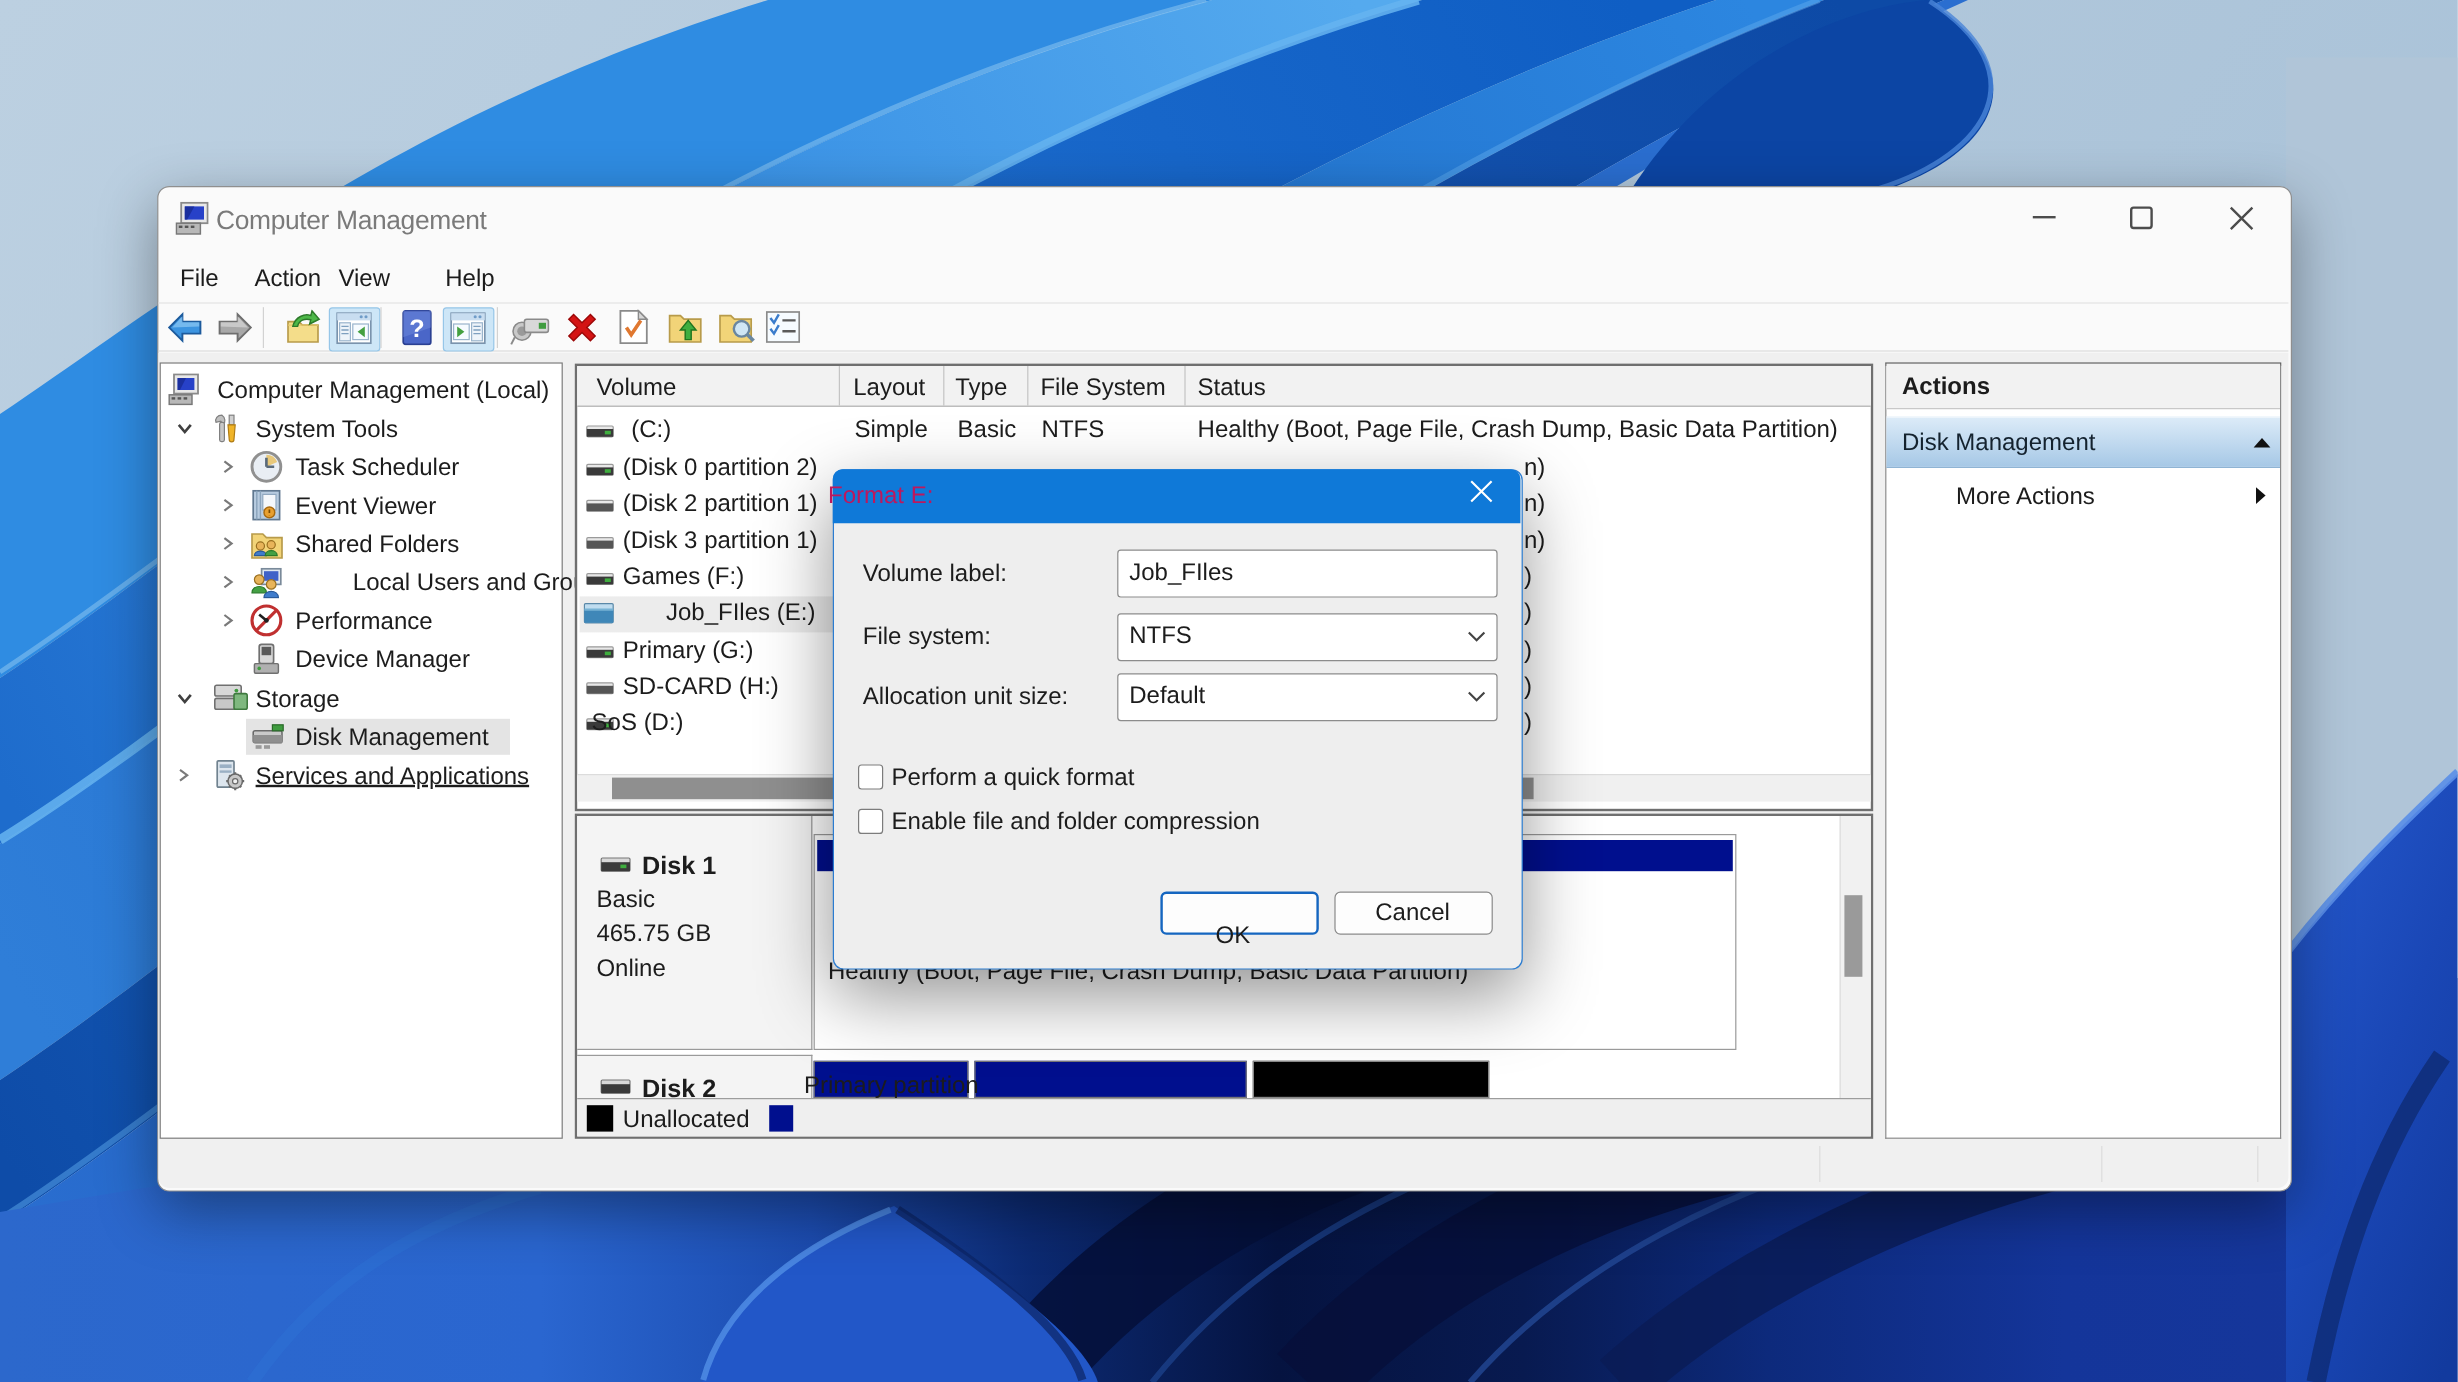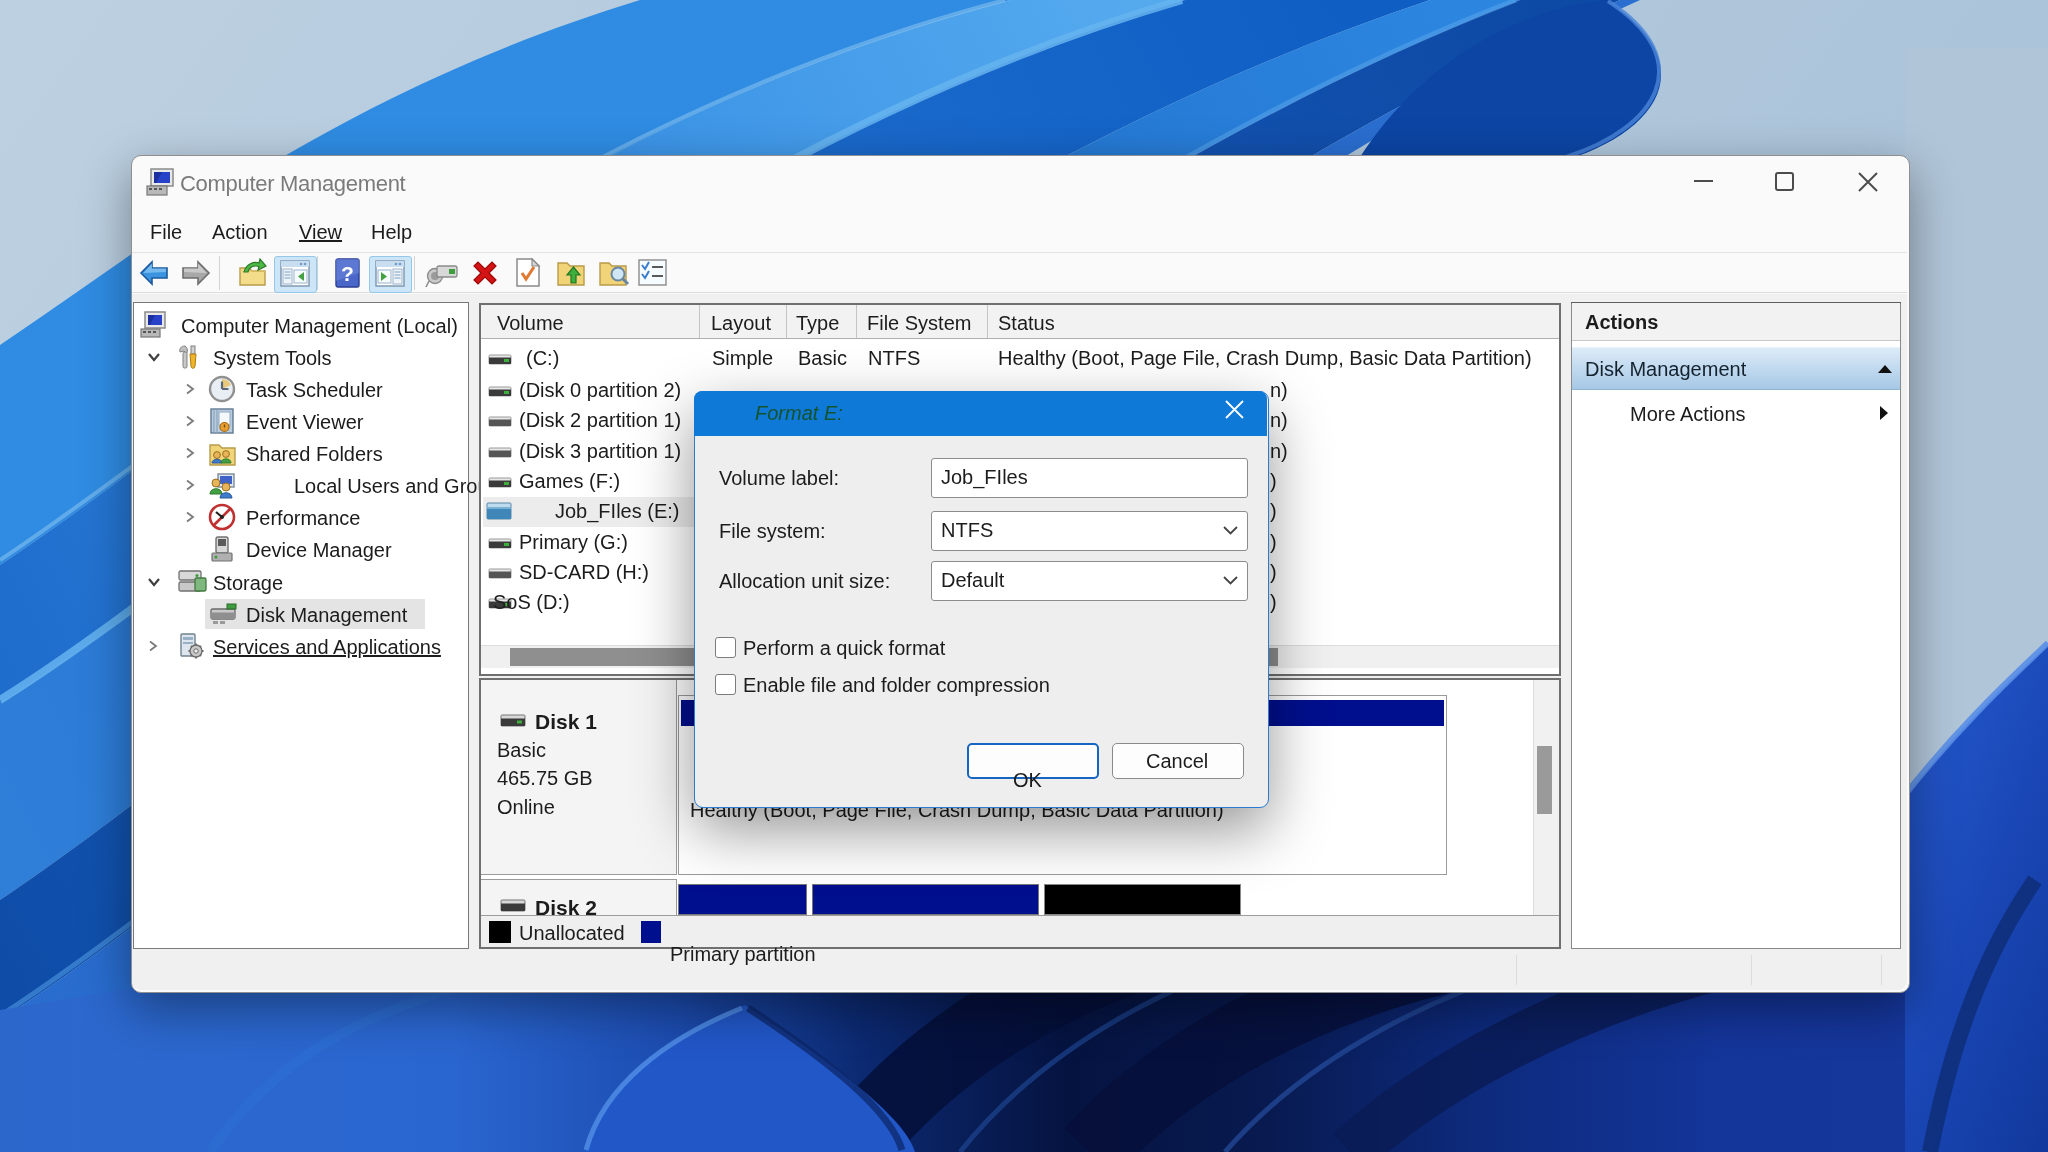--- a/index.html
+++ b/index.html
@@ -109,7 +109,7 @@
 
 <div class="t" style="left:150px;top:222px;">File</div>
 <div class="t" style="left:212px;top:222px;">Action</div>
-<div class="t" style="left:299px;top:222px;text-decoration:underline;">View</div>
+<div class="t" style="left:282px;top:222px;">View</div>
 <div class="t" style="left:371px;top:222px;">Help</div>
 <div class="abs" style="left:132px;top:252px;width:1775px;height:1px;background:#e3e3e3;"></div>
 

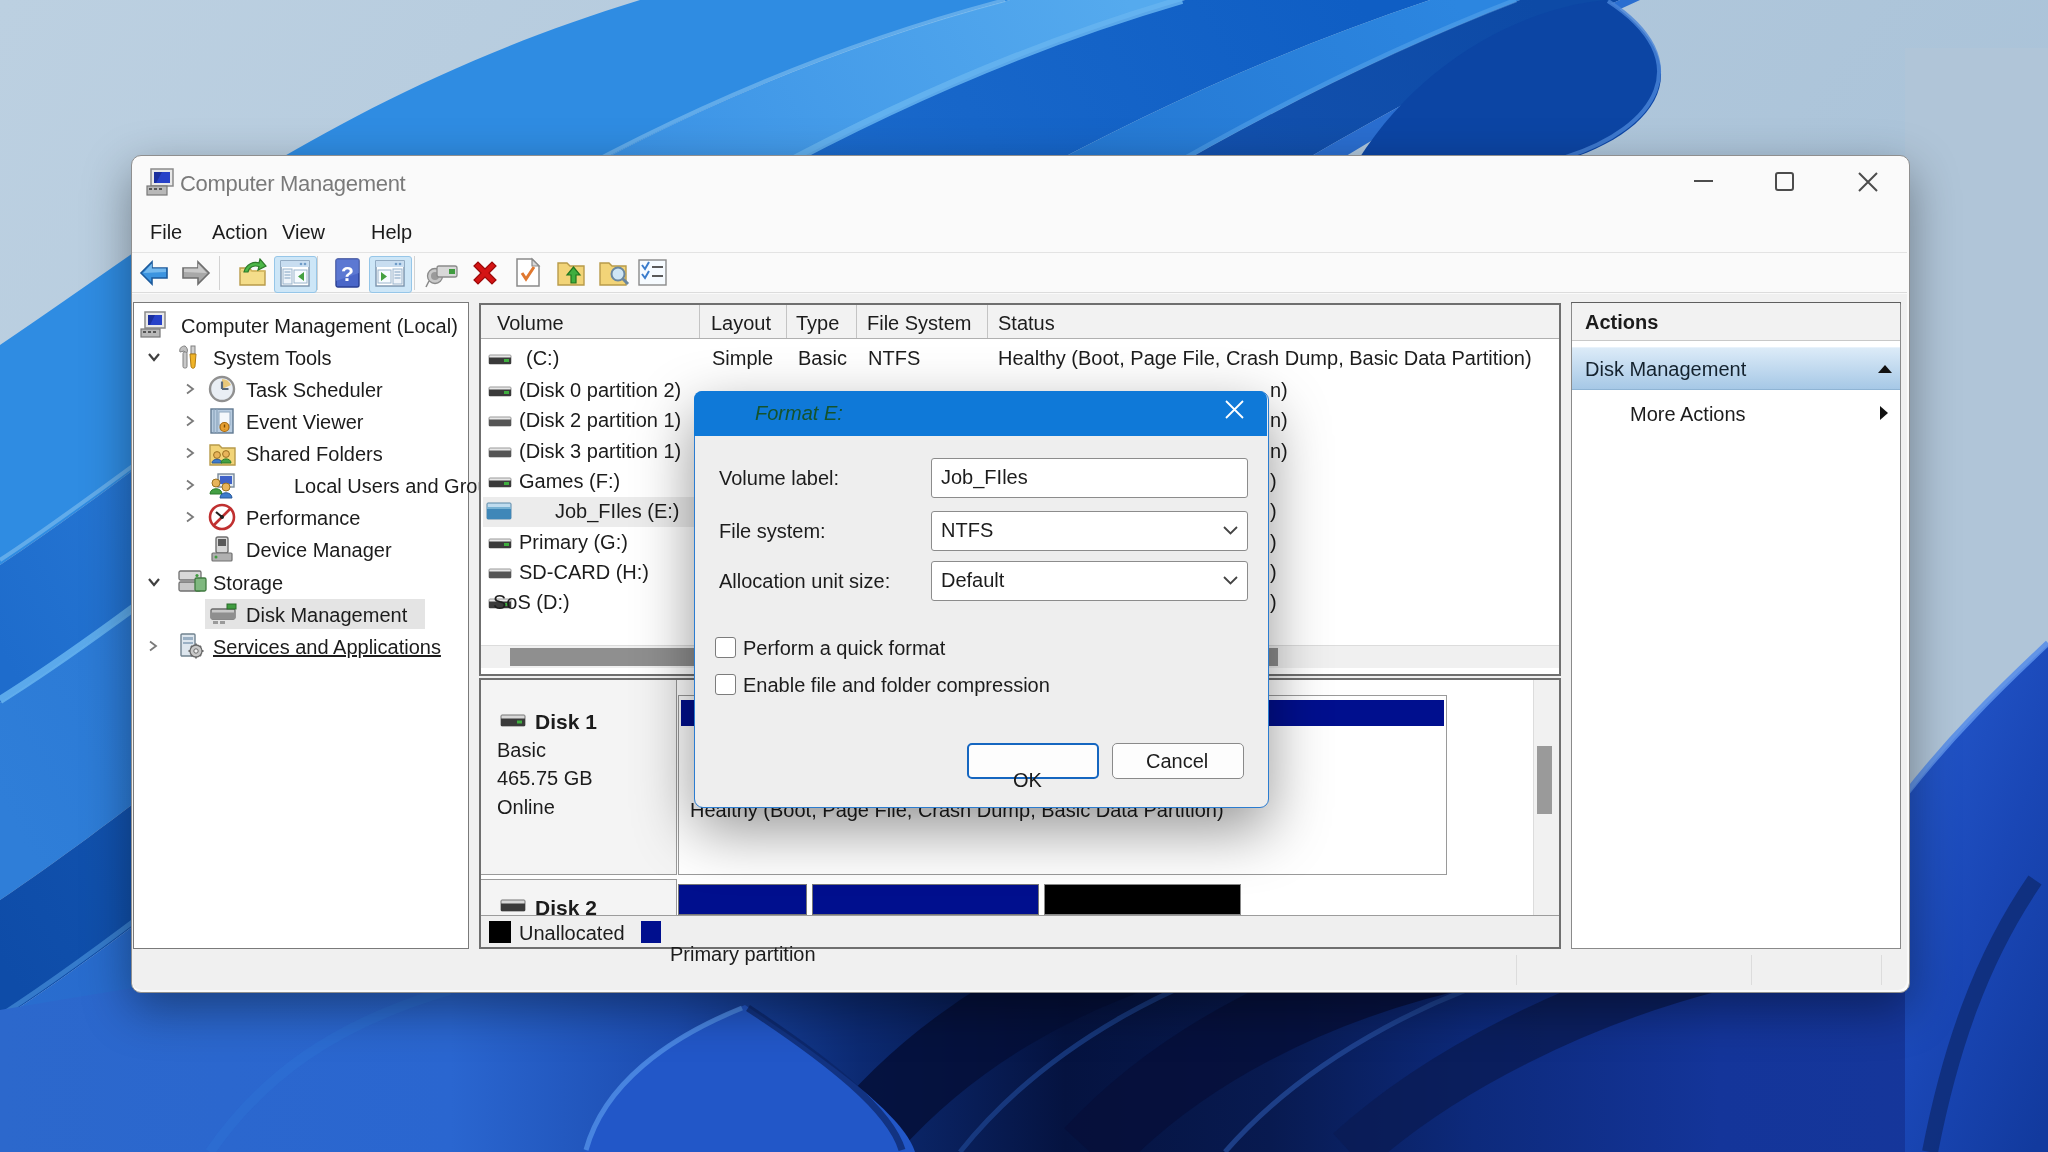--- a/index.html
+++ b/index.html
@@ -477,7 +477,7 @@
 <div id="dialog">
  <div class="abs" style="left:694px;top:391px;width:573px;height:415px;background:#eeeeee;border:1.5px solid #2b7cd0;border-radius:9px;box-shadow:0 22px 60px rgba(0,0,0,0.42);"></div>
  <div class="abs" style="left:694px;top:391px;width:573px;height:45px;background:#0f79d8;border-radius:8px 8px 0 0;"></div>
- <div class="t" style="left:755px;top:403px;color:#14532d;font-style:italic;">Format E:</div>
+ <div class="t" style="left:690px;top:403px;color:#be185d;">Format E:</div>
  <svg class="abs" style="left:1224px;top:399px" width="21" height="21" viewBox="0 0 21 21">
       <path d="M2 2 L19 19 M19 2 L2 19" stroke="#ffffff" stroke-width="1.8" fill="none"></path>
     </svg>

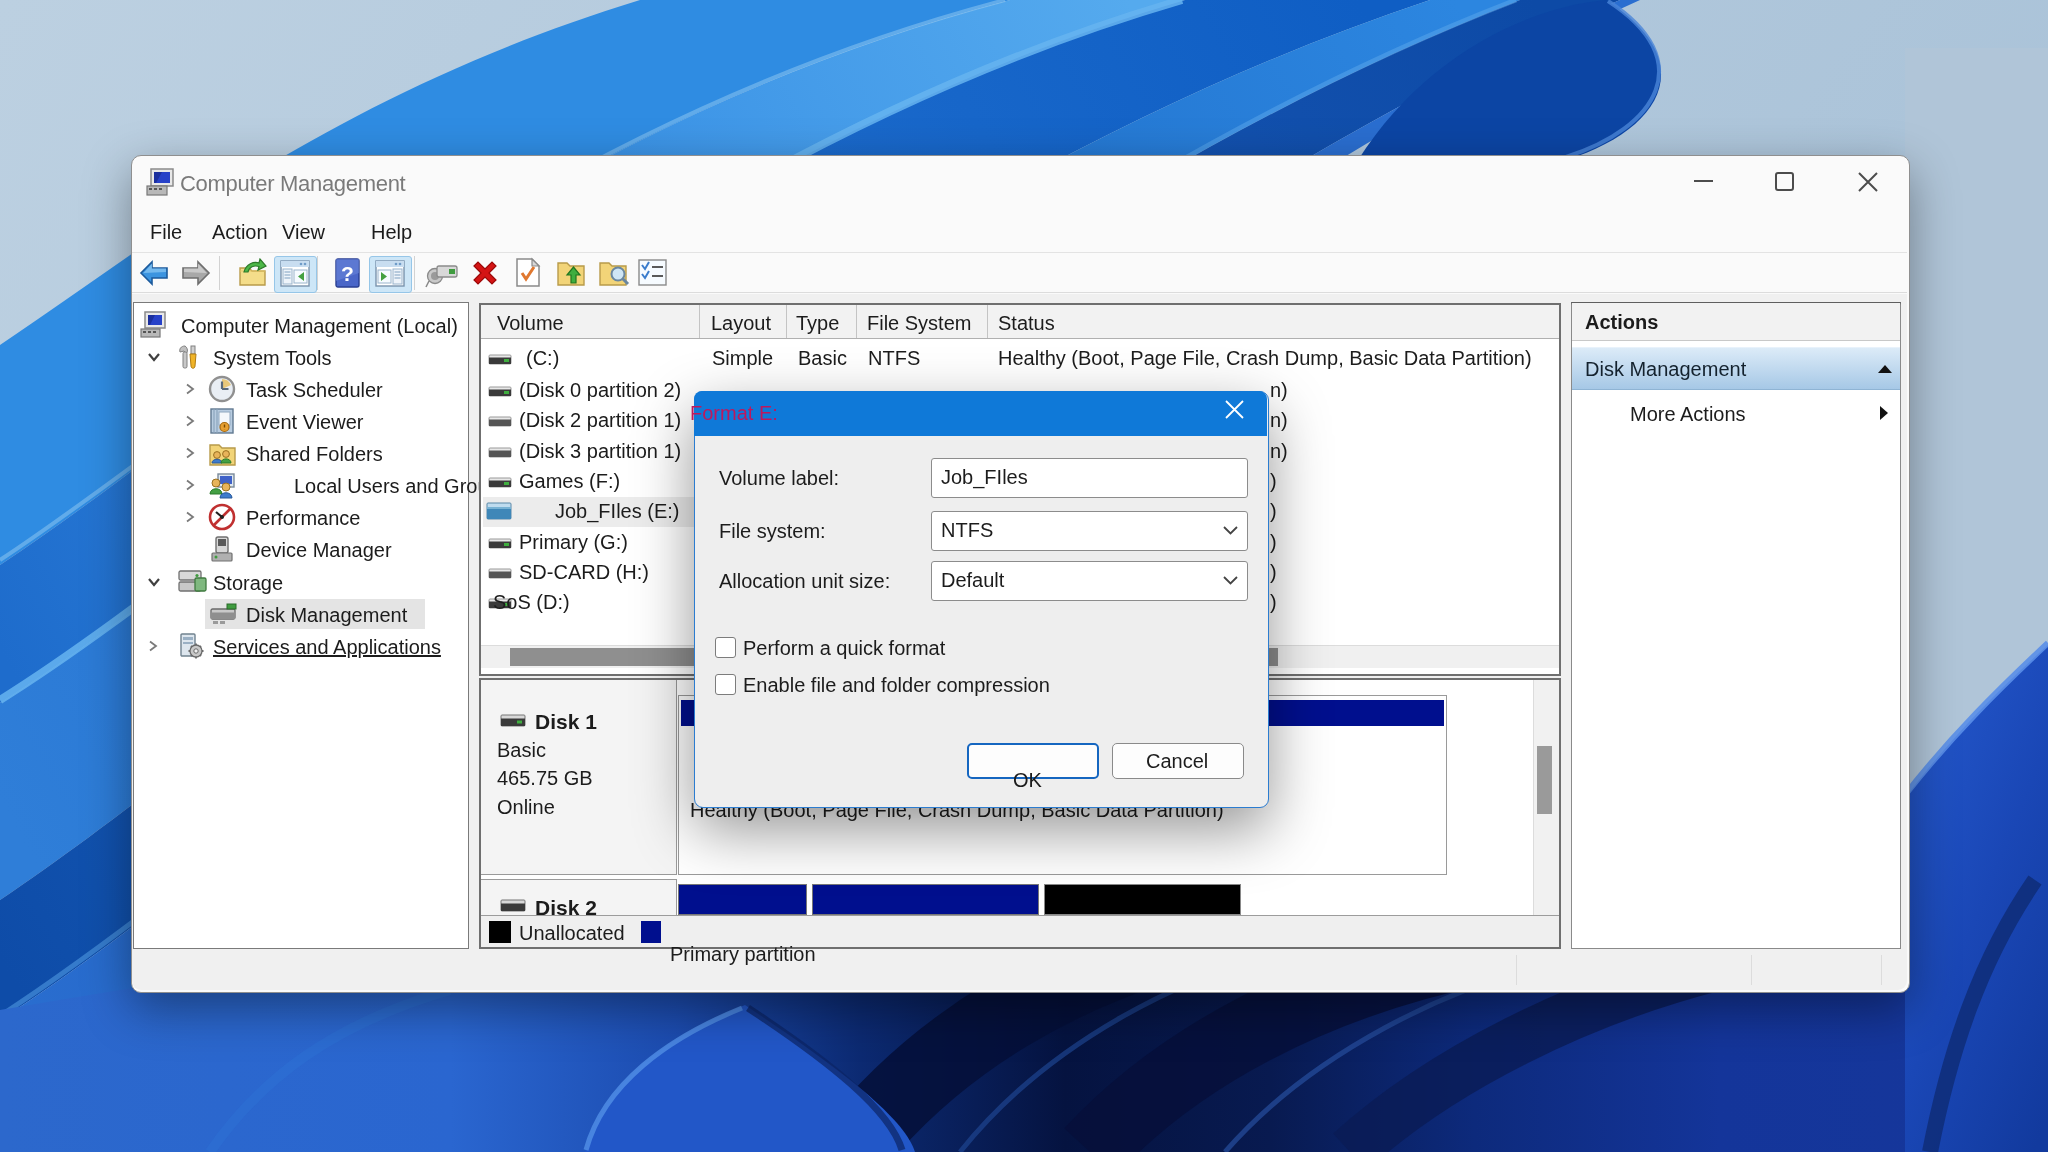--- a/index.html
+++ b/index.html
@@ -452,7 +452,7 @@
  <div class="abs" style="left:489px;top:921px;width:22px;height:22px;background:#000;"></div>
  <div class="t" style="left:519px;top:923px;">Unallocated</div>
  <div class="abs" style="left:641px;top:921px;width:20px;height:22px;background:#000f8e;"></div>
- <div class="t" style="left:670px;top:944px;">Primary partition</div>
+ <div class="t" style="left:670px;top:895px;">Primary partition</div>
 </div>
 
 <div class="abs" style="left:1571px;top:302px;width:330px;height:647px;background:#ffffff;border:1px solid #8a8a8a;border-top:3px solid #5f5f5f;box-sizing:border-box;"></div>

